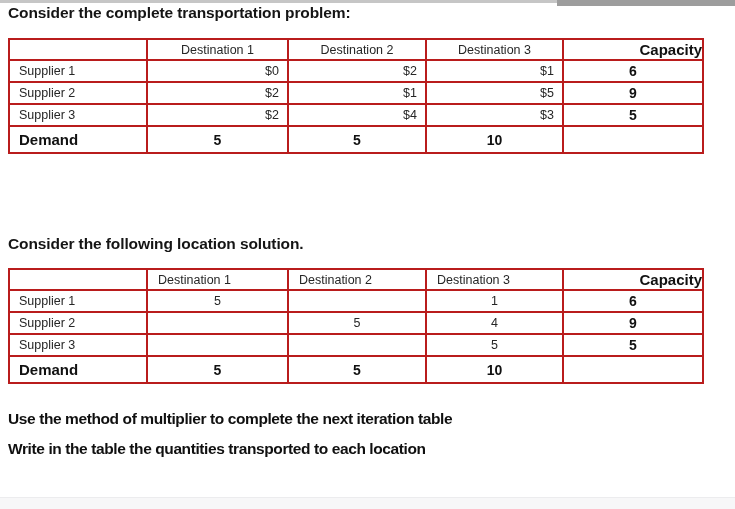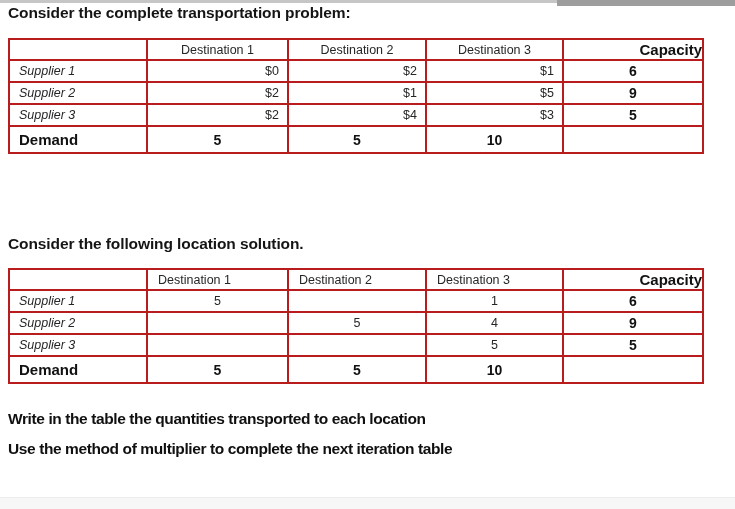--- a/index.html
+++ b/index.html
@@ -64,7 +64,7 @@
   col.c3 { width: 137px; }
   col.c4 { width: 140px; }
 
-  .cell-left   { text-align: left;  padding-left: 9px; font-style: italic; }
+  .cell-left   { text-align: left;  padding-left: 9px; }
   .cell-right  { text-align: right; padding-right: 8px; }
   .cell-center { text-align: center; }
 

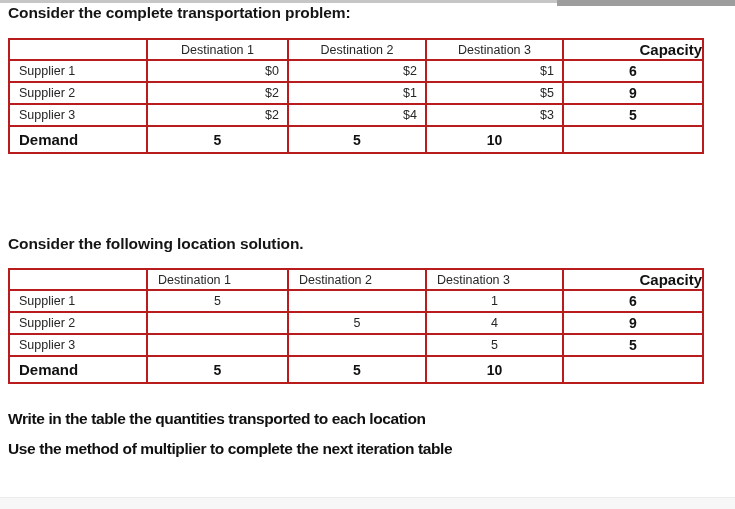--- a/index.html
+++ b/index.html
@@ -208,8 +208,8 @@
   </table>
 
 <div class="instructions">
+  <p>Use the method of multiplier to complete the next iteration table</p>
   <p>Write in the table the quantities transported to each location</p>
-  <p>Use the method of multiplier to complete the next iteration table</p>
 </div>
 
 <div class="bottom-band"></div>

